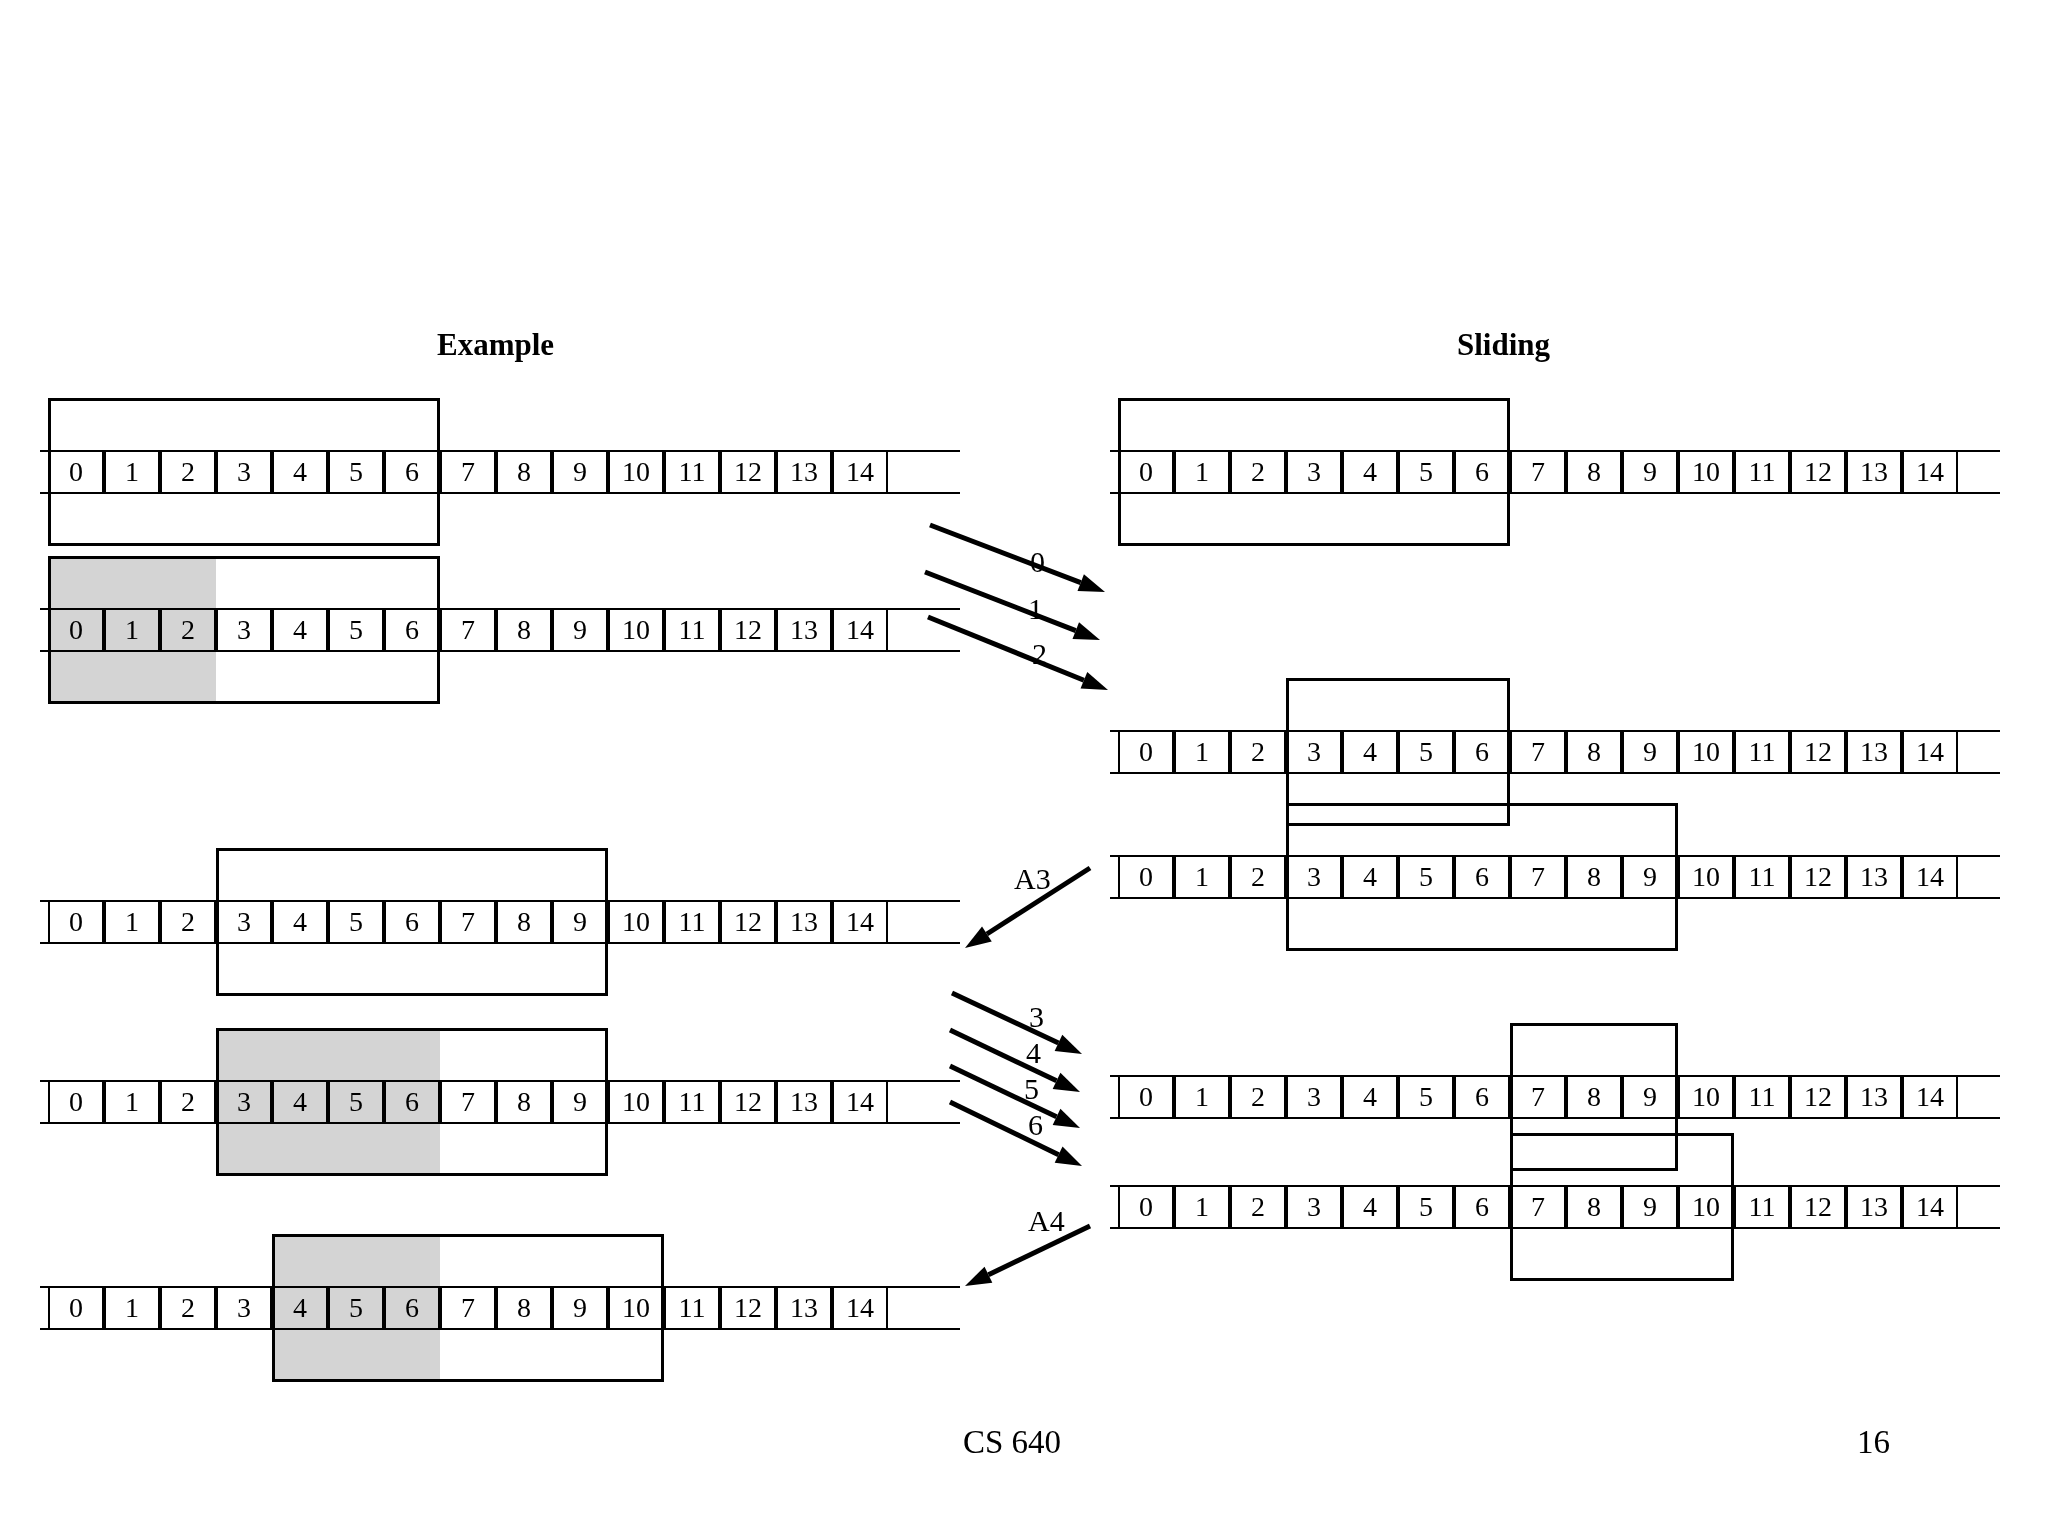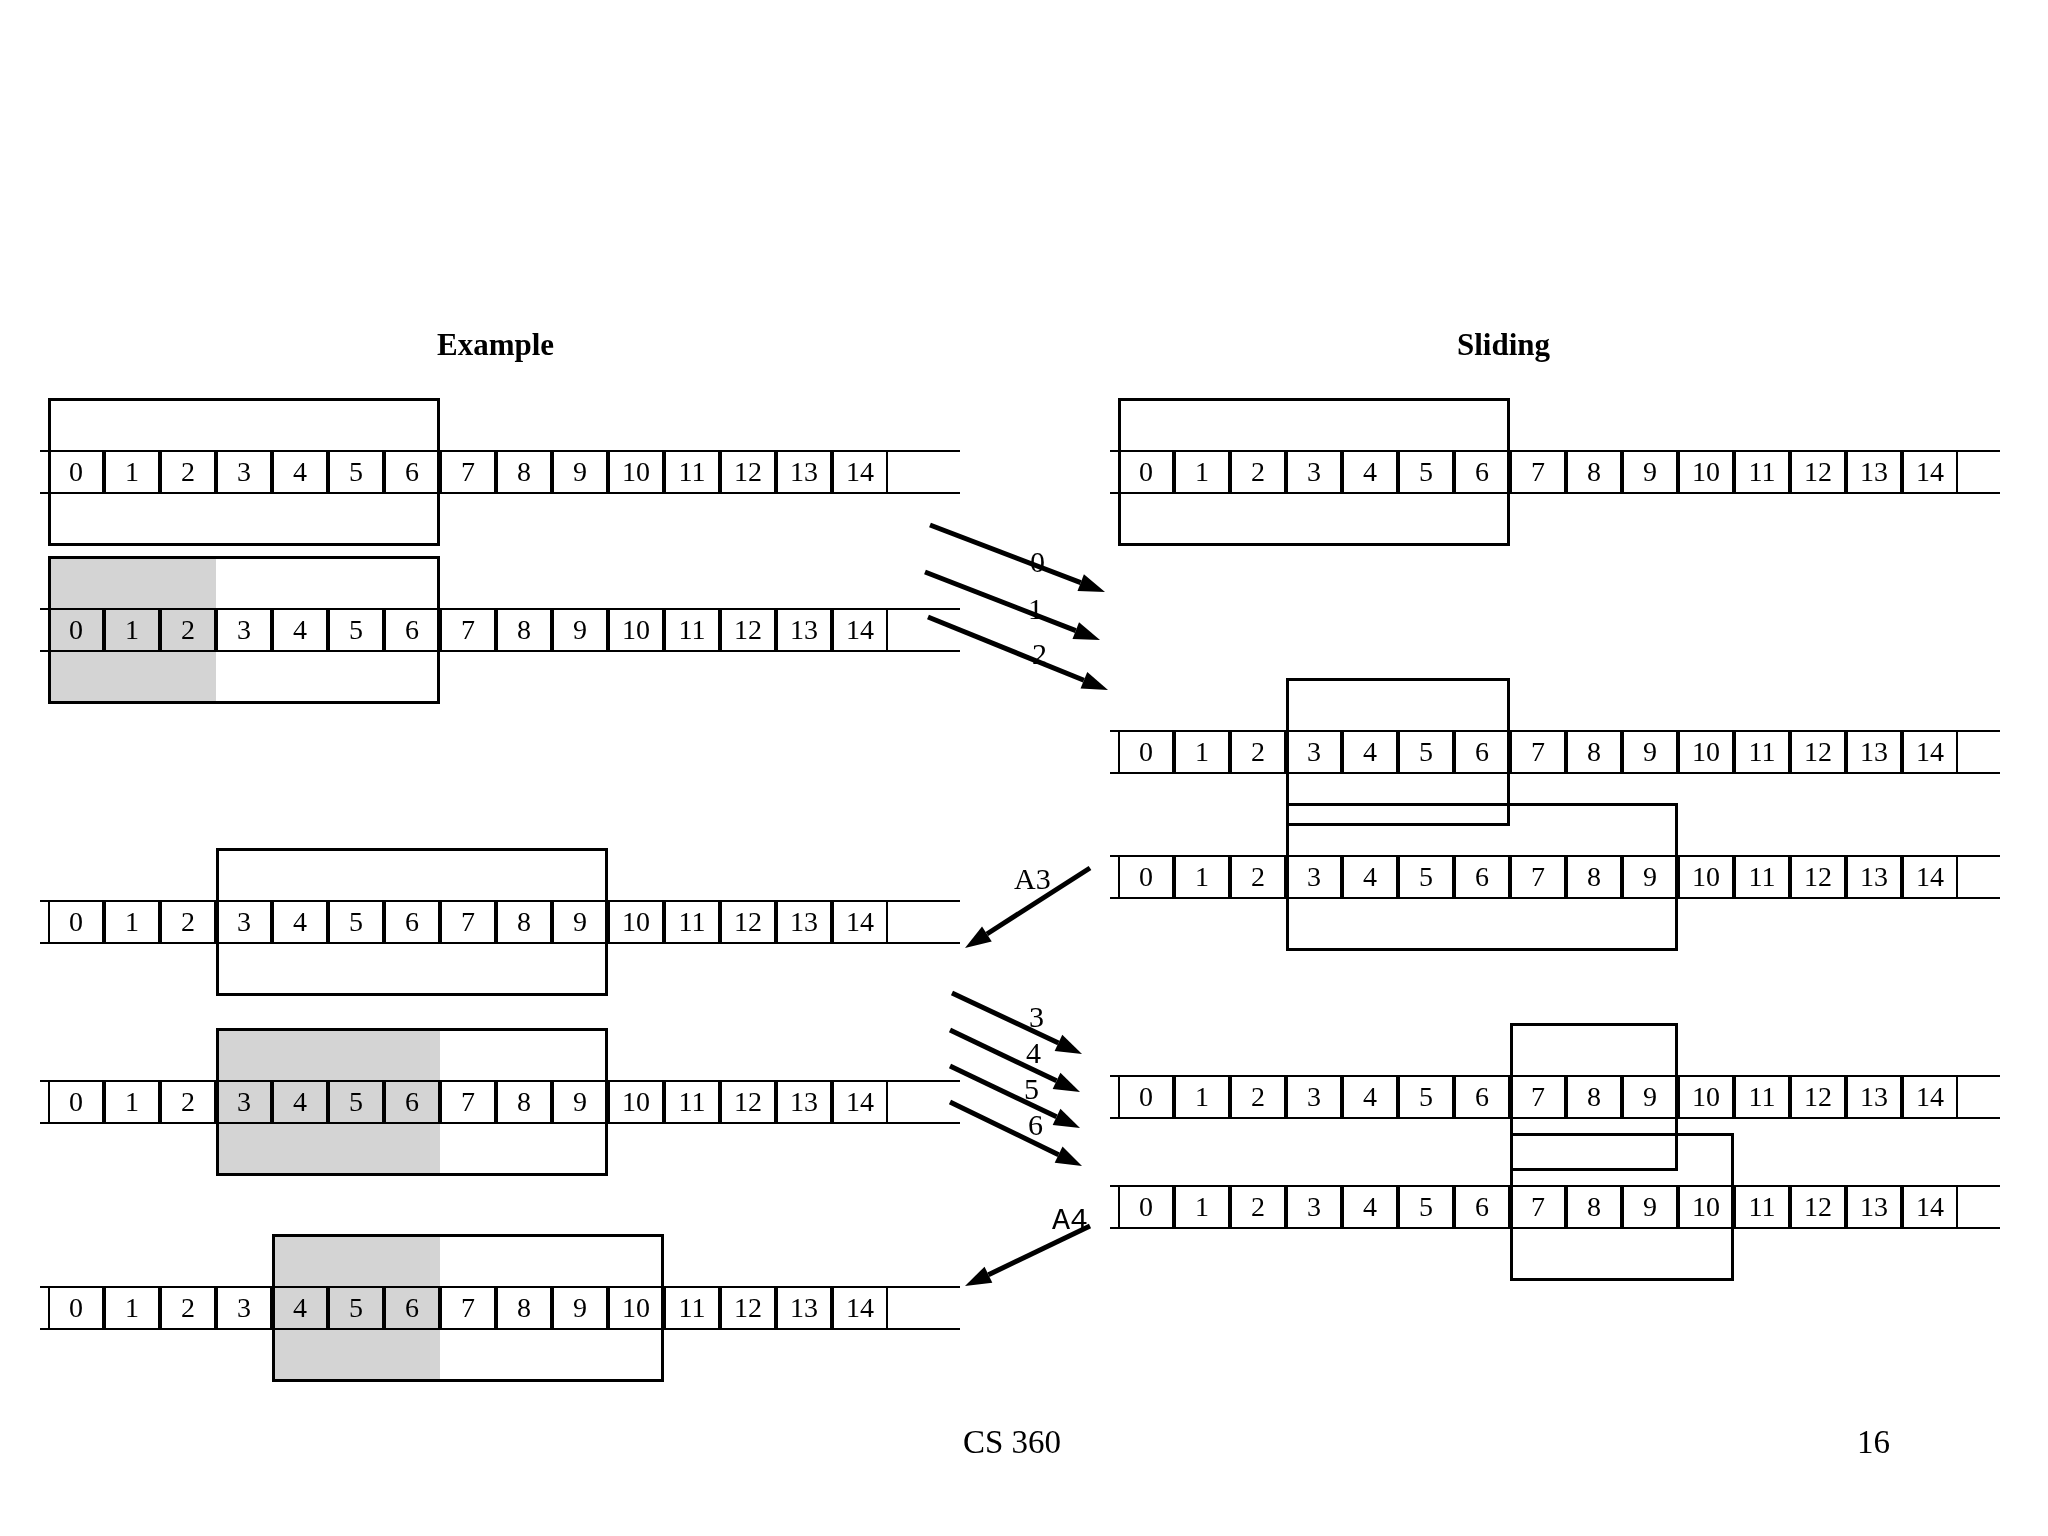--- a/index.html
+++ b/index.html
@@ -400,7 +400,7 @@
       <div class="arrow-label" style="left: 1026px; top: 1036px;">4</div>
       <div class="arrow-label" style="left: 1024px; top: 1072px;">5</div>
       <div class="arrow-label" style="left: 1028px; top: 1108px;">6</div>
-      <div class="arrow-label" style="left: 1052px; top: 1204px; font-family: Liberation Mono, monospace;">A4</div>
+      <div class="arrow-label" style="left: 1028px; top: 1204px;">A4</div>
     </div>
 
   <div class="footer-text" id="footer-center">CS 360</div>

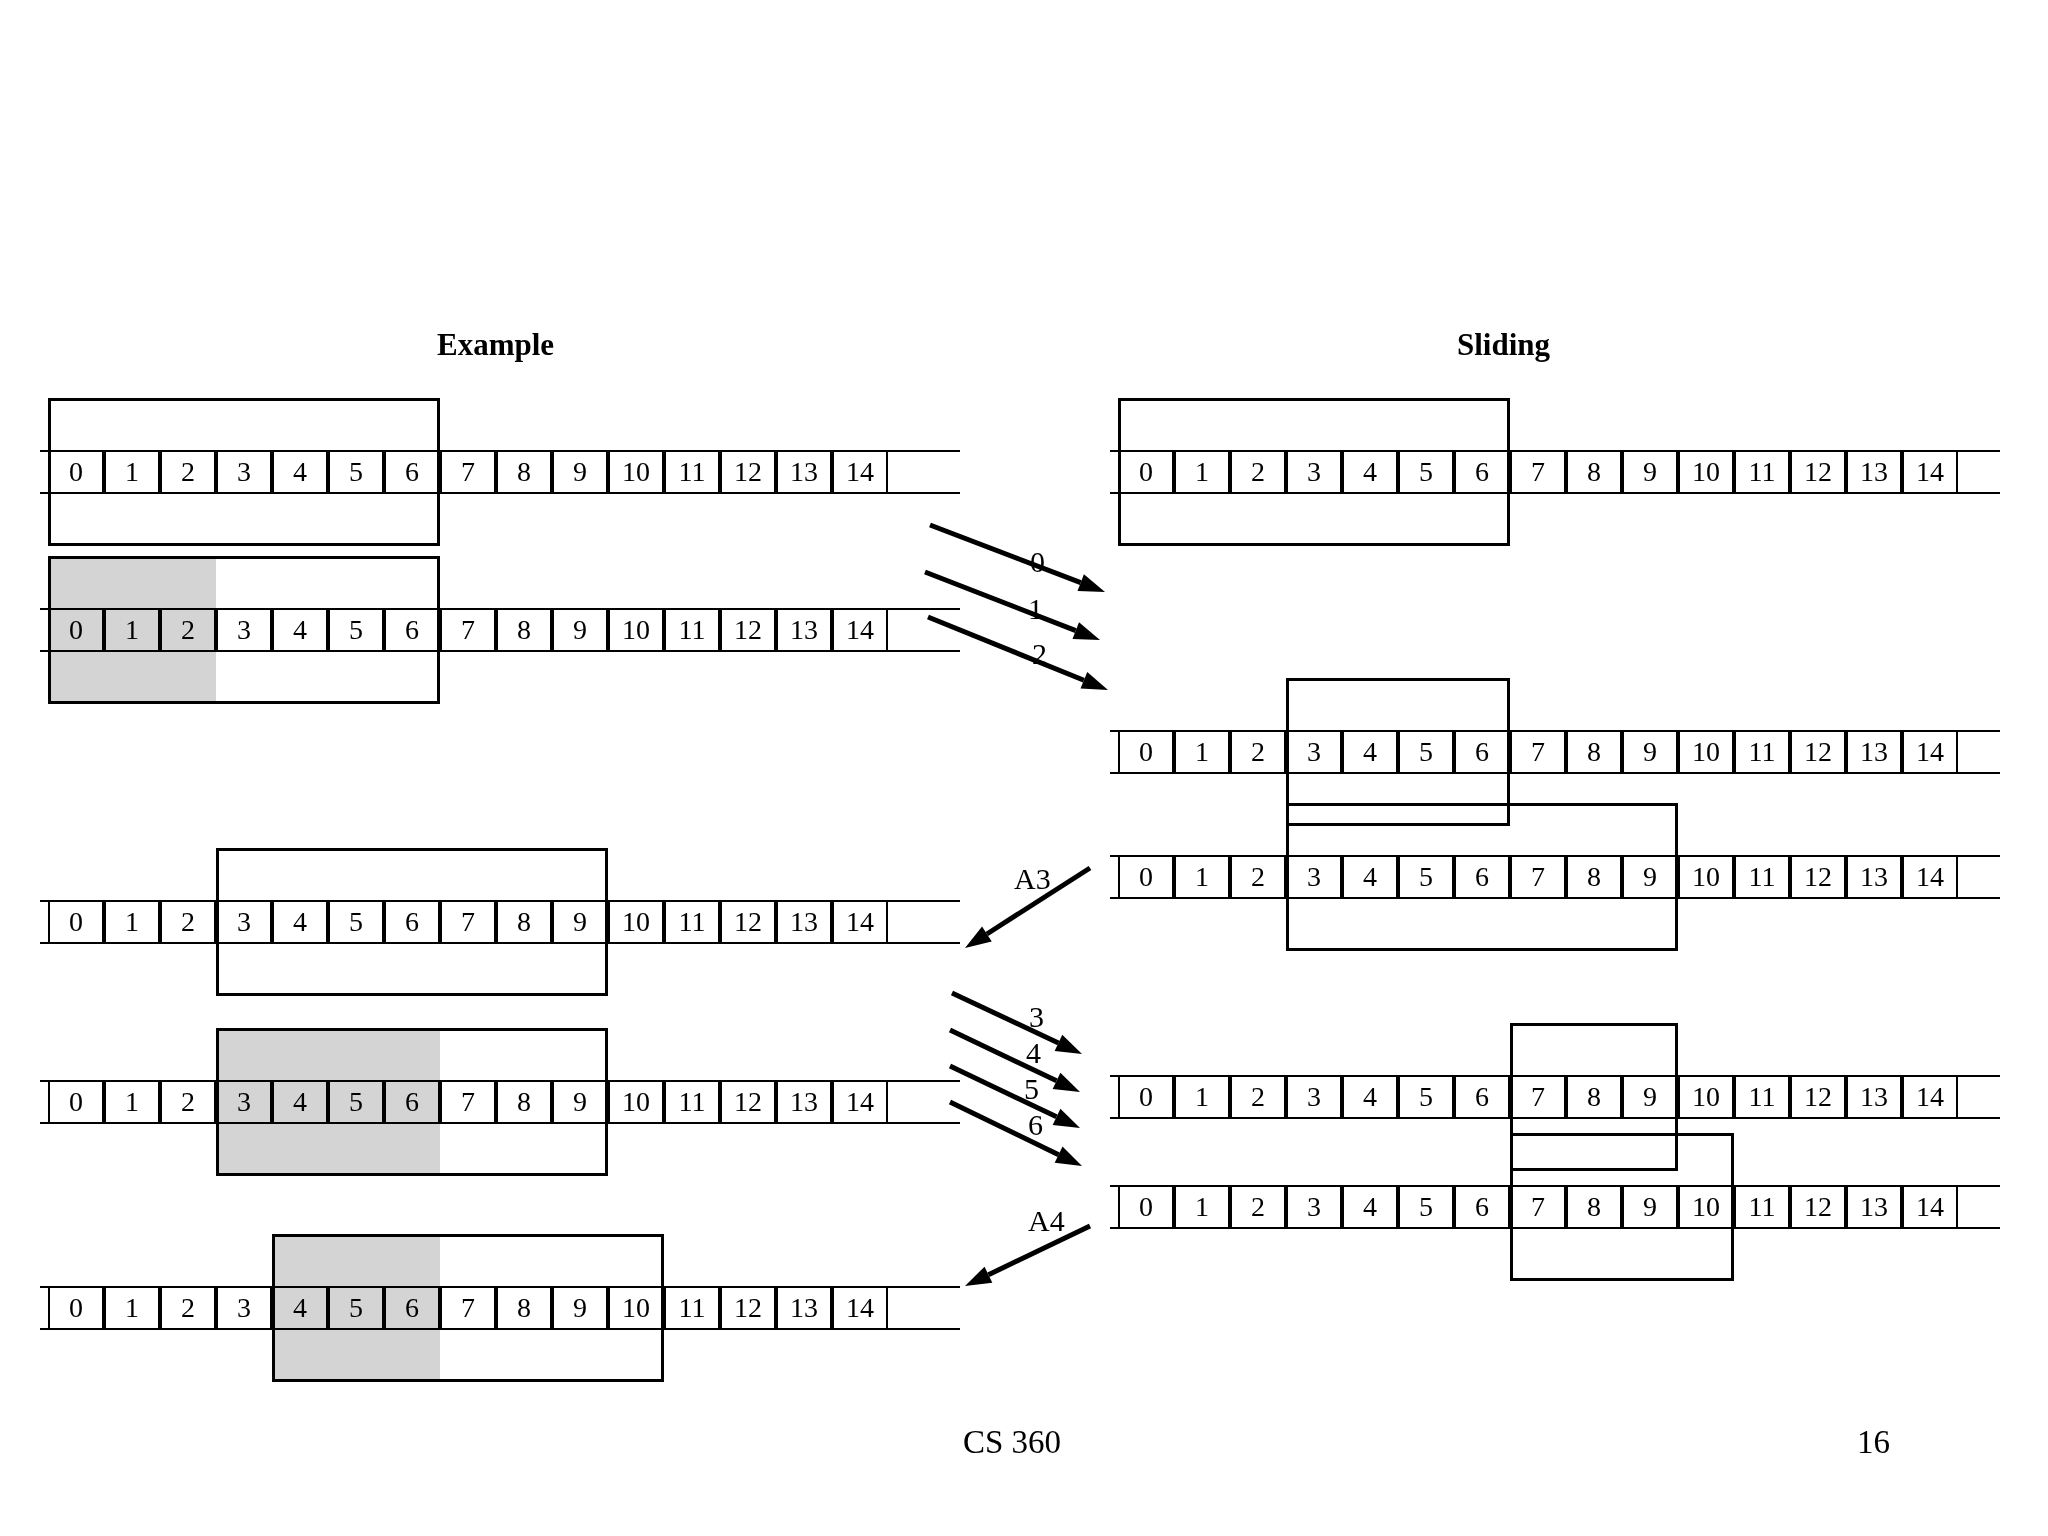--- a/index.html
+++ b/index.html
@@ -403,7 +403,7 @@
       <div class="arrow-label" style="left: 1028px; top: 1204px;">A4</div>
     </div>
 
-  <div class="footer-text" id="footer-center">CS 360</div>
+  <div class="footer-text" id="footer-center">CS 640</div>
   <div class="footer-text" id="footer-page">16</div>
 
 </div>

